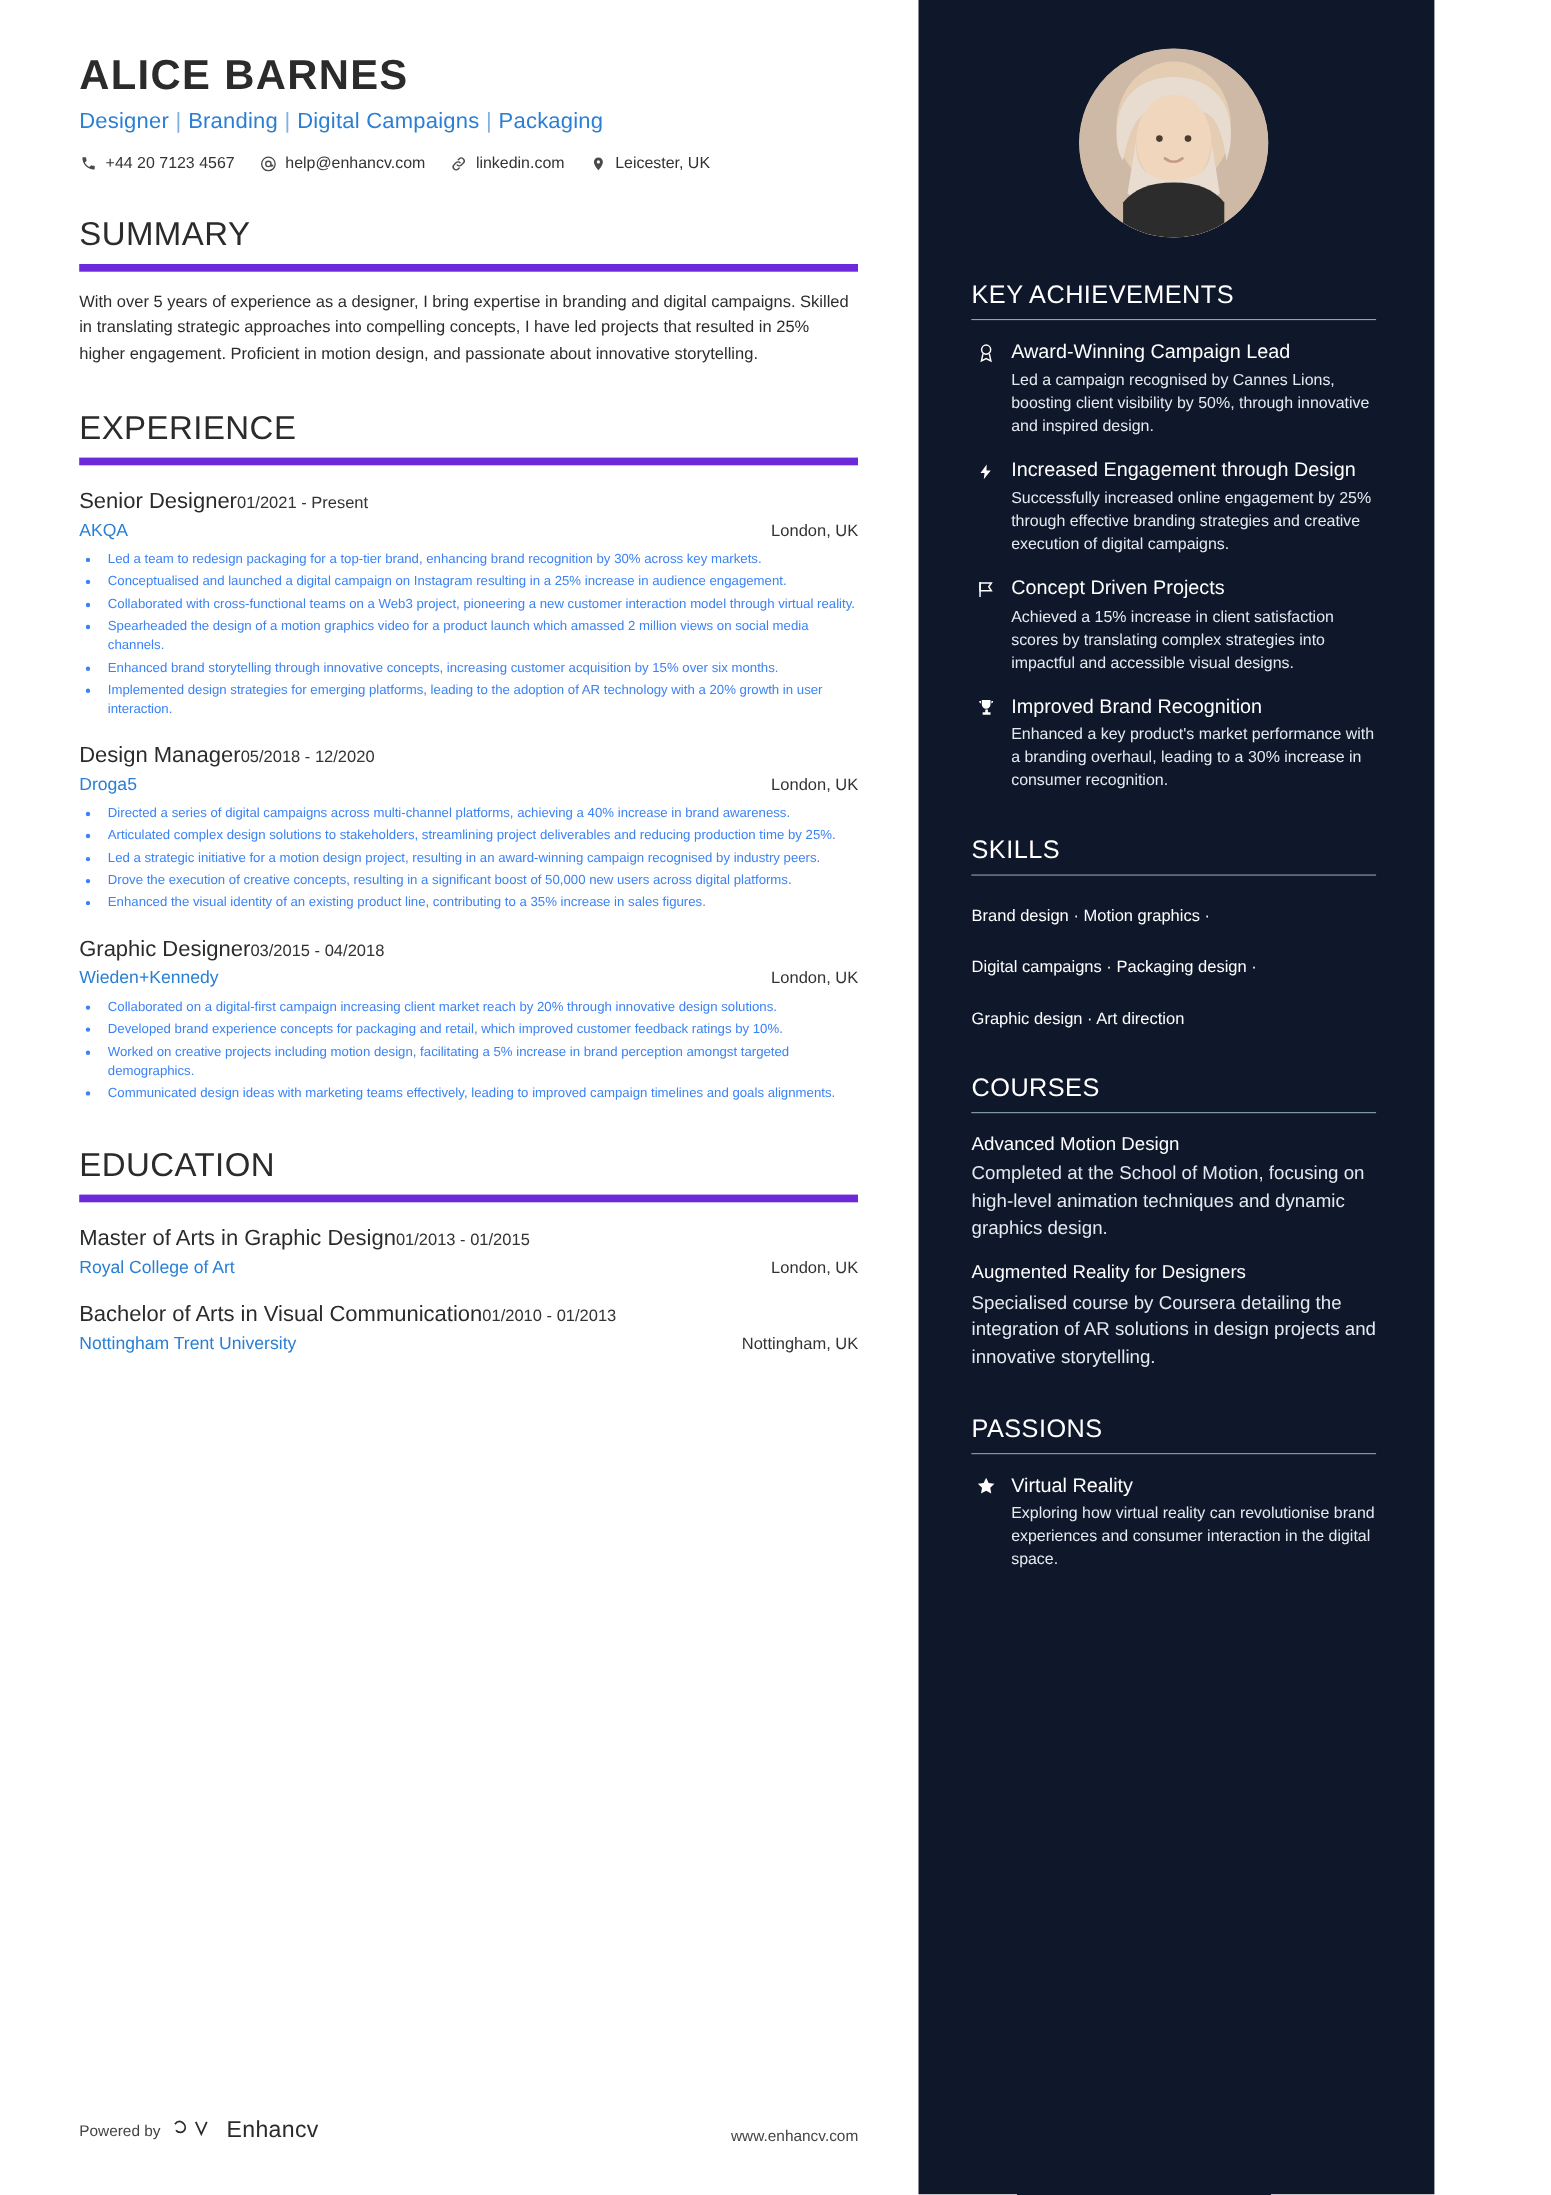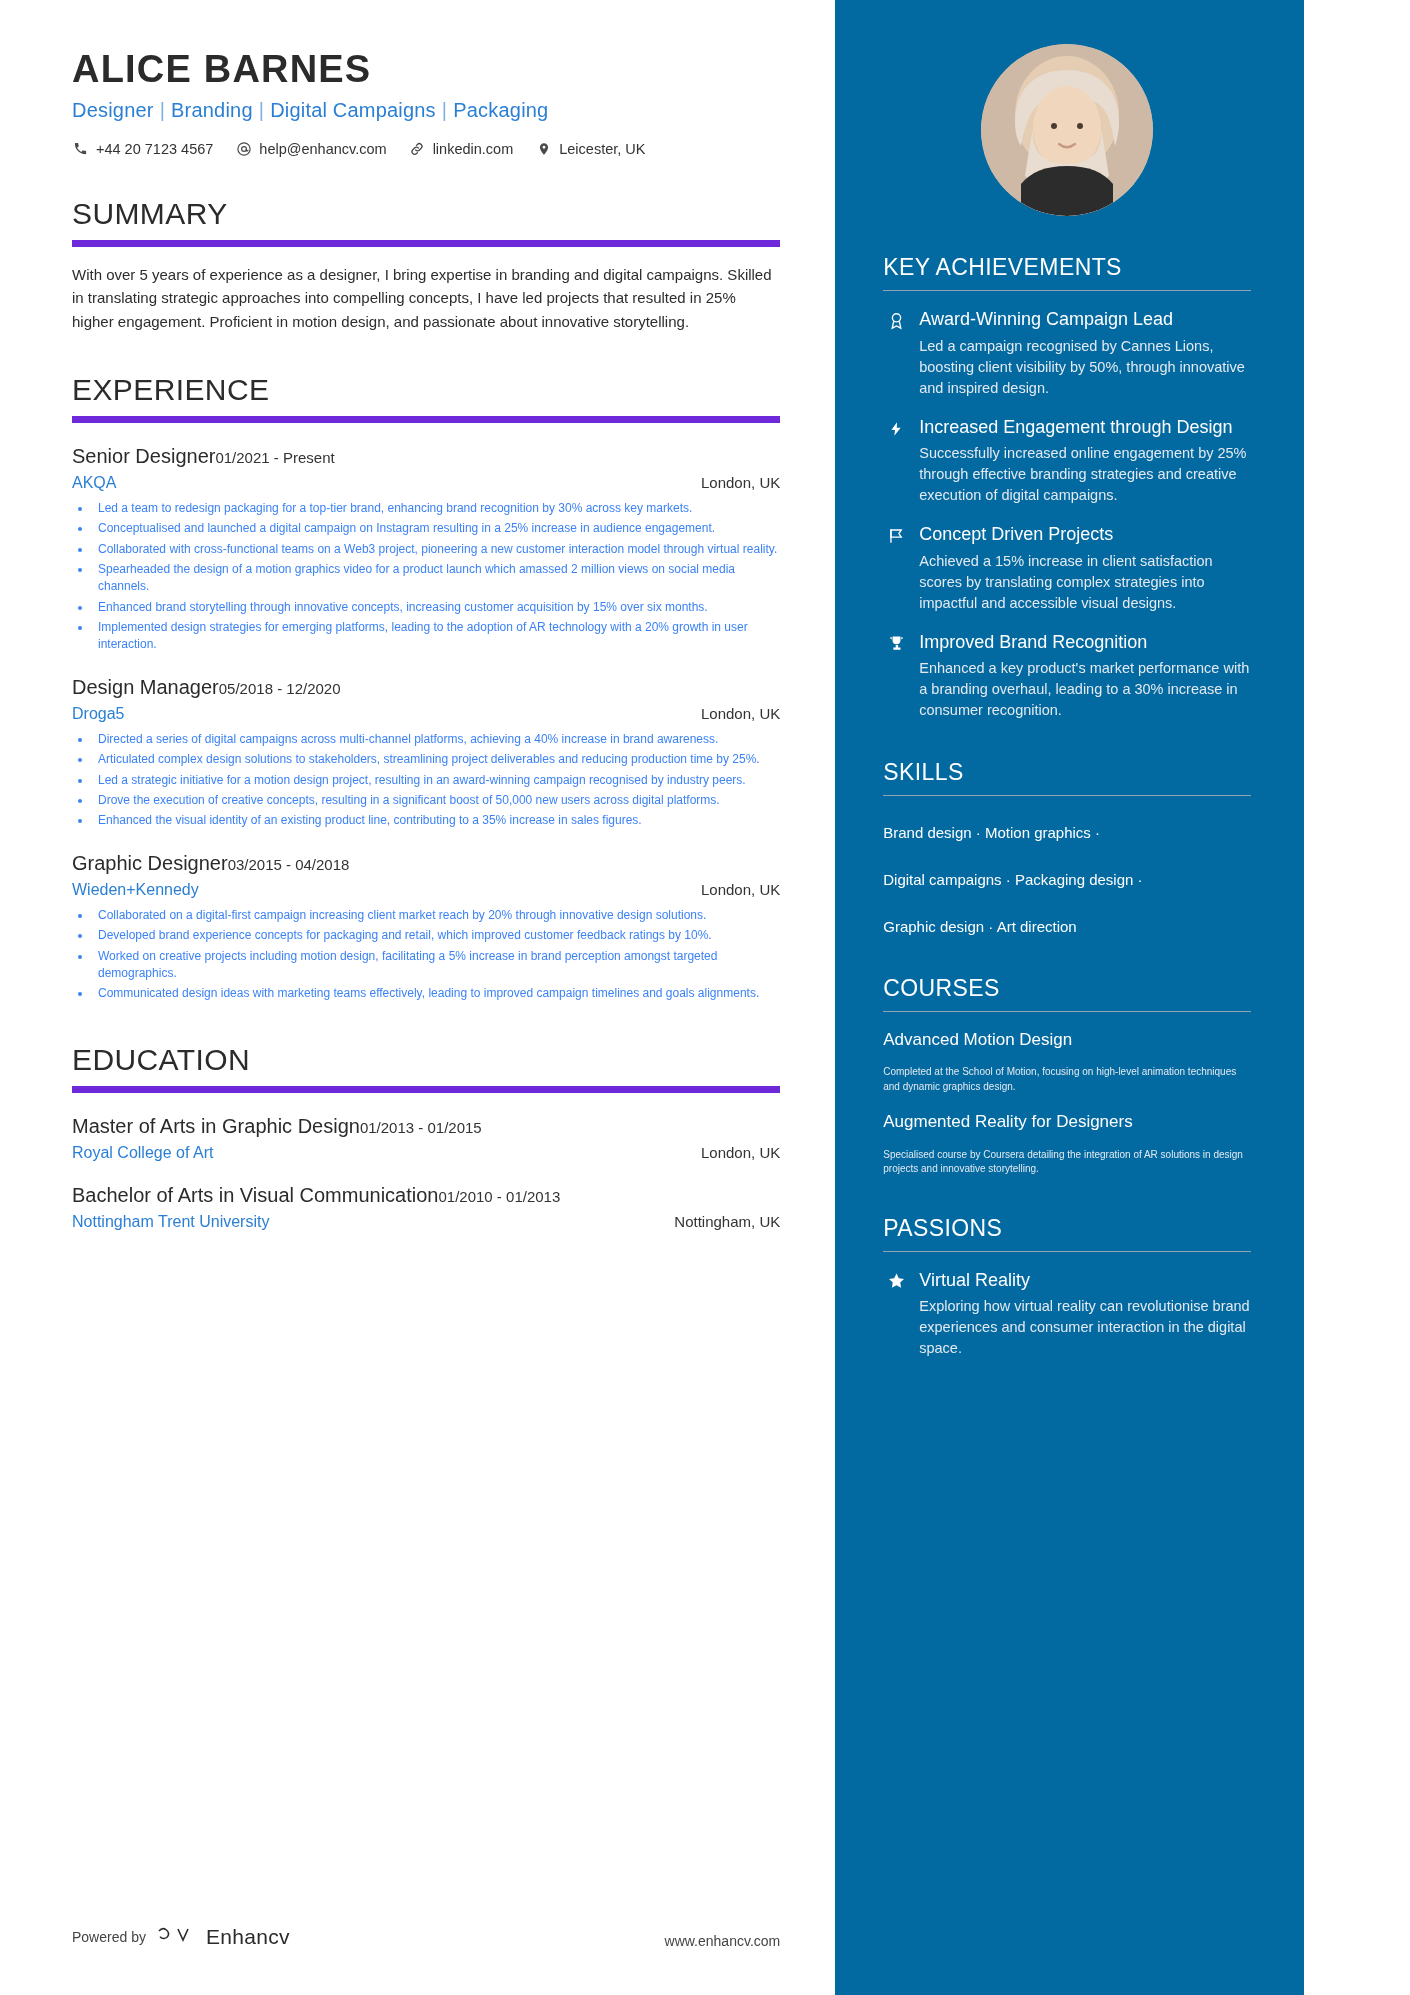--- a/index.html
+++ b/index.html
@@ -123,7 +123,7 @@
   
   .right {
     width: 505px;
-    background: #0369a1;
+    background: #0f172a;
     color: #ffffff;
     padding: 44px 53px 0 48px;
   }

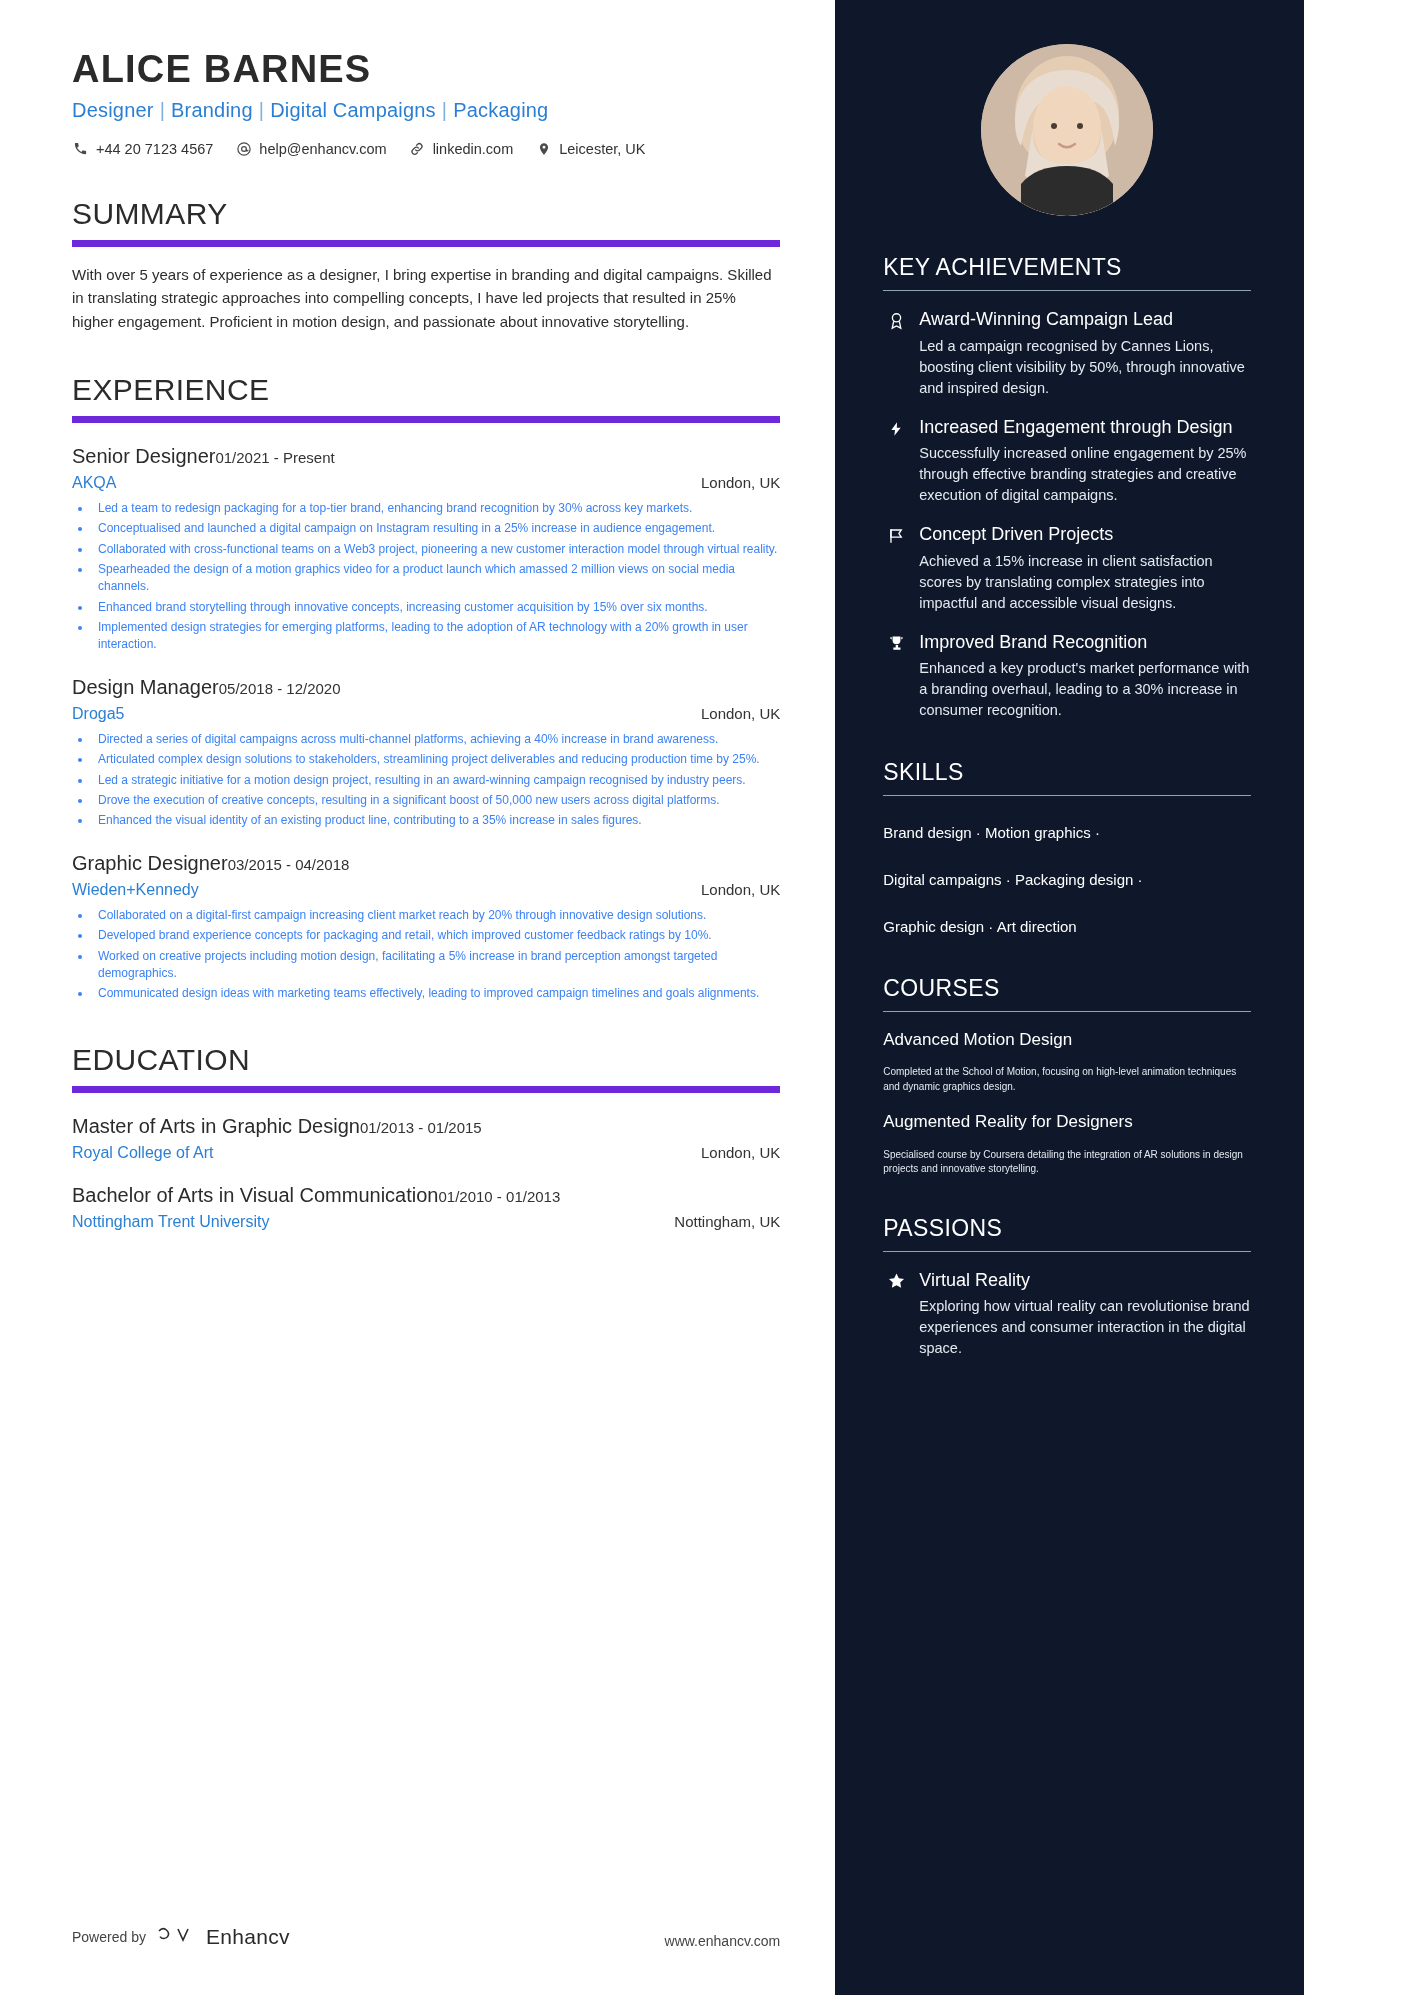--- a/index.html
+++ b/index.html
@@ -170,7 +170,7 @@
   }
   .course { margin-top: 17px; }
   .course-title { font-size: 17px; color: #ffffff; line-height: 1.25; }
-  .course-desc { font-size: 10px; line-height: 1.45; color: #e4eaf0; margin-top: 15px; }
+  .course-desc { font-size: 17px; line-height: 1.45; color: #e4eaf0; margin-top: 5px; }
 </style>
 </head>
 <body>

